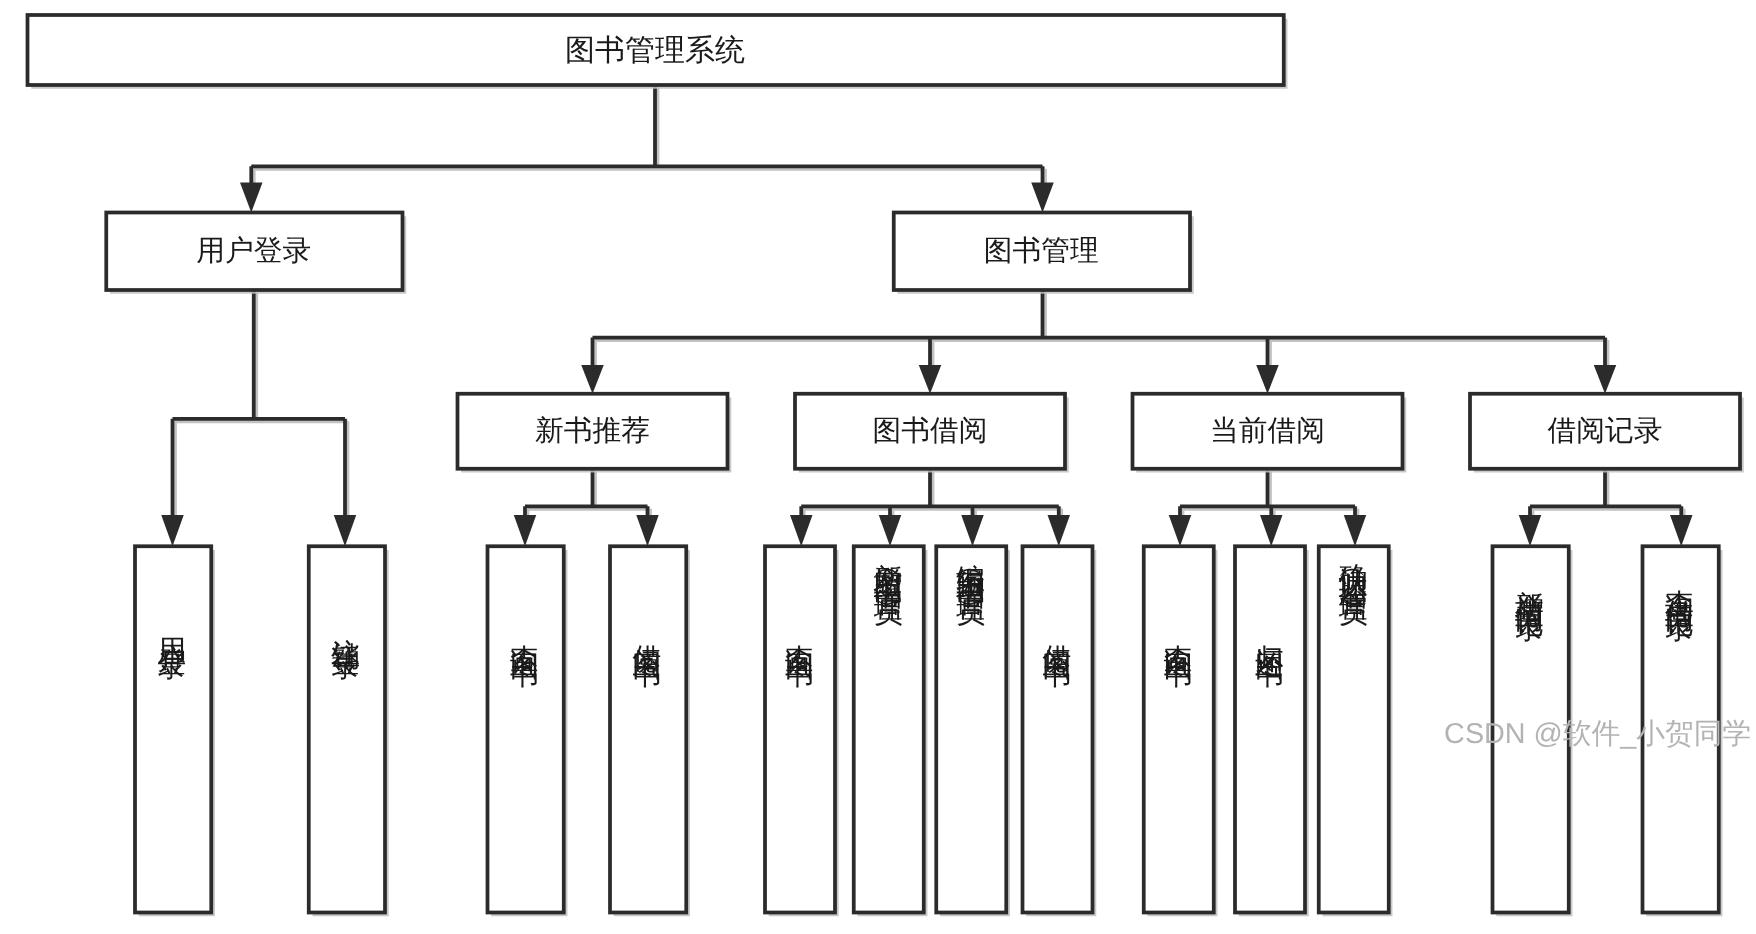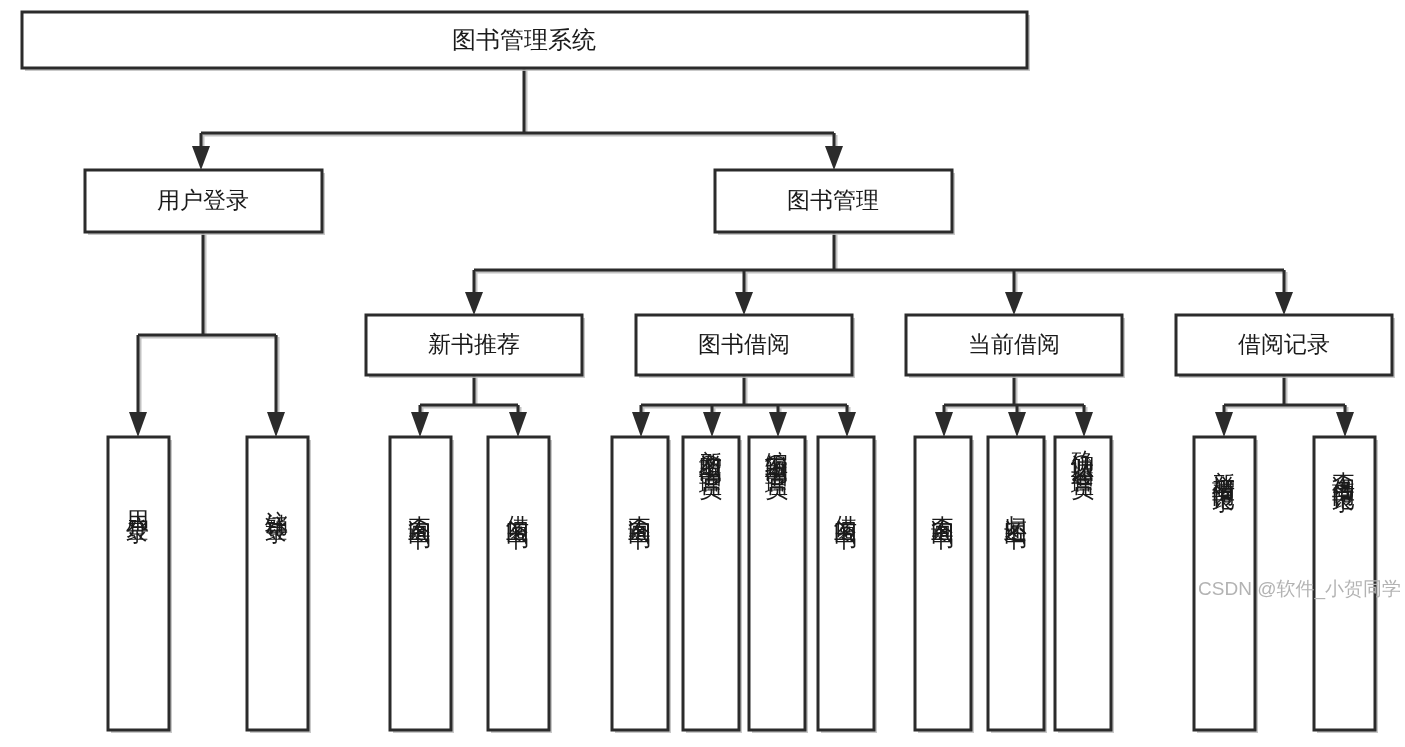--- a/index.html
+++ b/index.html
@@ -75,7 +75,7 @@
     right: 8px;
     bottom: 6px;
     font-family: "Liberation Sans", "DejaVu Sans", sans-serif;
-    font-size: 19px;
+    font-size: 23px;
     color: #b3b3b3;
     white-space: nowrap;
     pointer-events: none;

